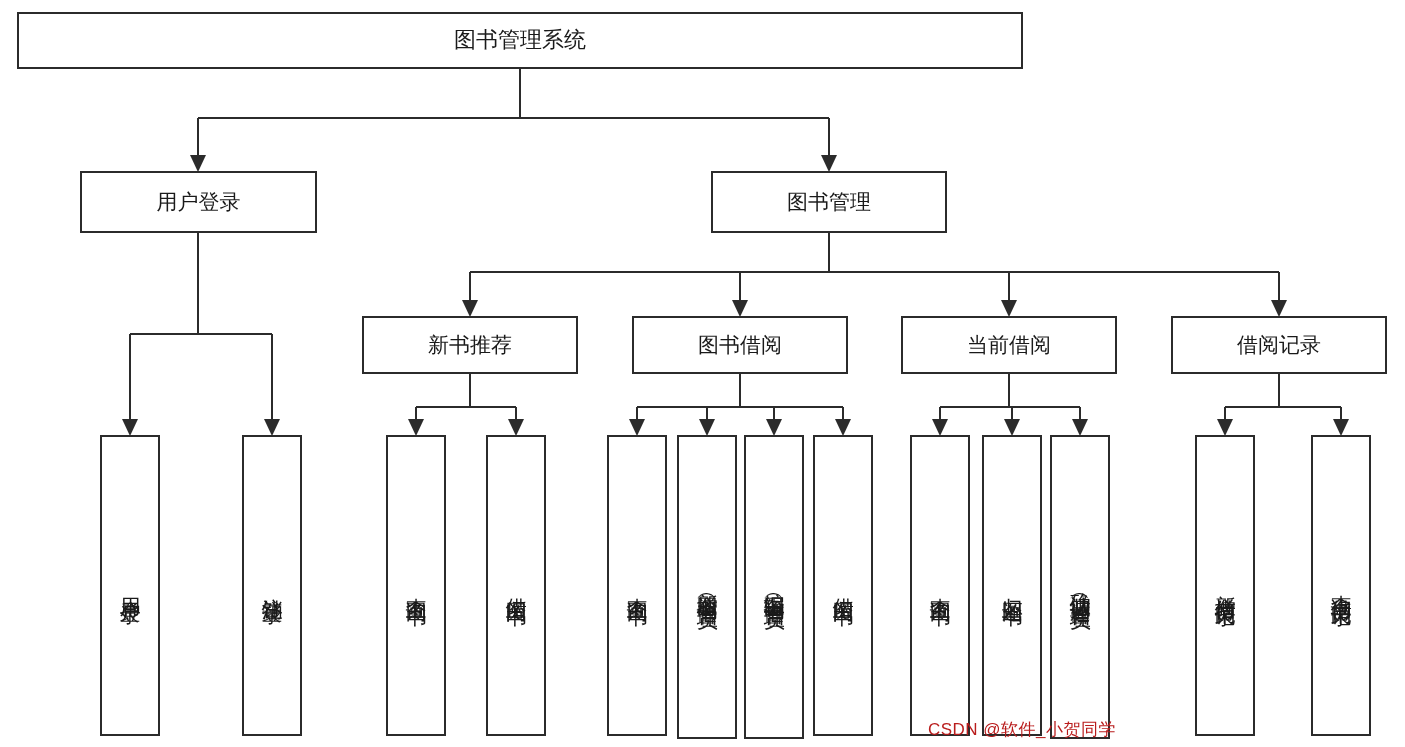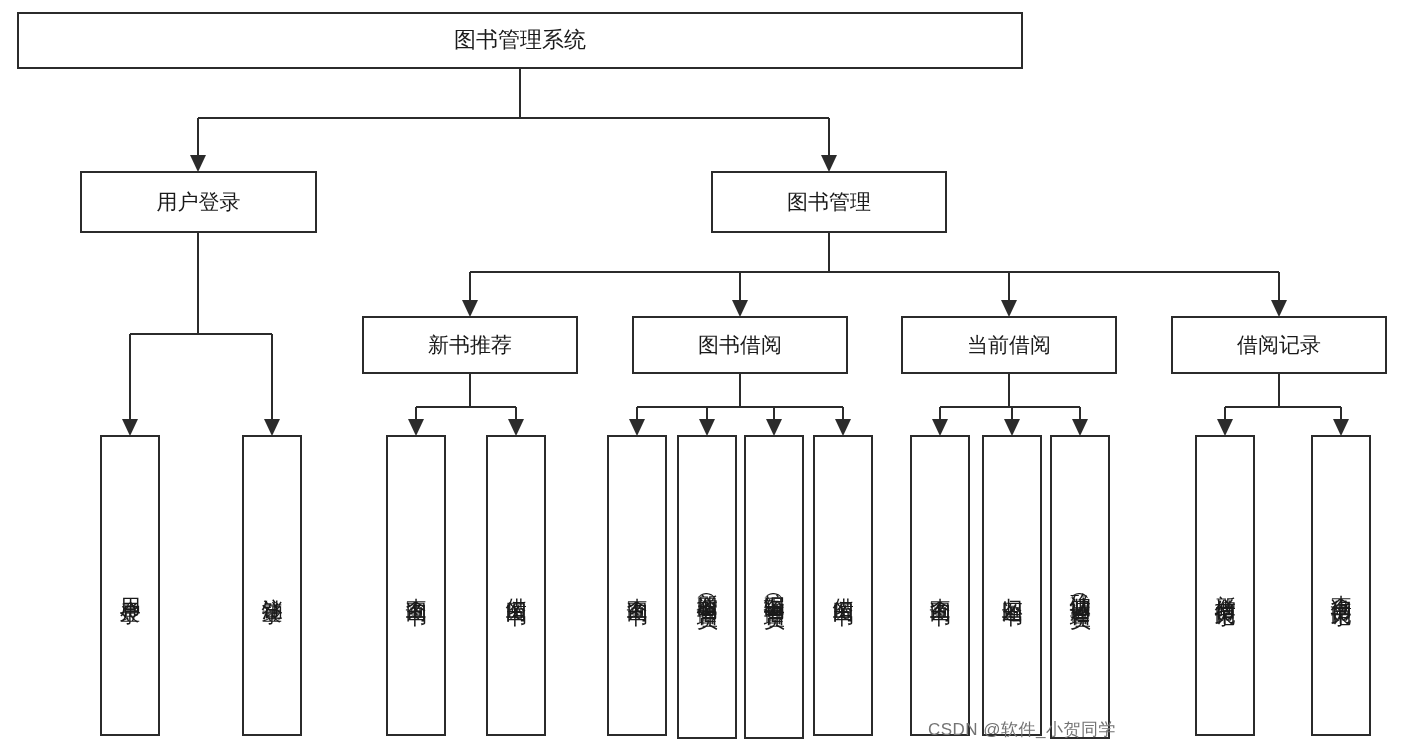--- a/index.html
+++ b/index.html
@@ -82,7 +82,7 @@
     bottom: 6px;
     font-family: "Liberation Sans", "DejaVu Sans", sans-serif;
     font-size: 17px;
-    color: #737373;
+    color: #b91c1c;
     letter-spacing: 0.5px;
     user-select: none;
     white-space: nowrap;

